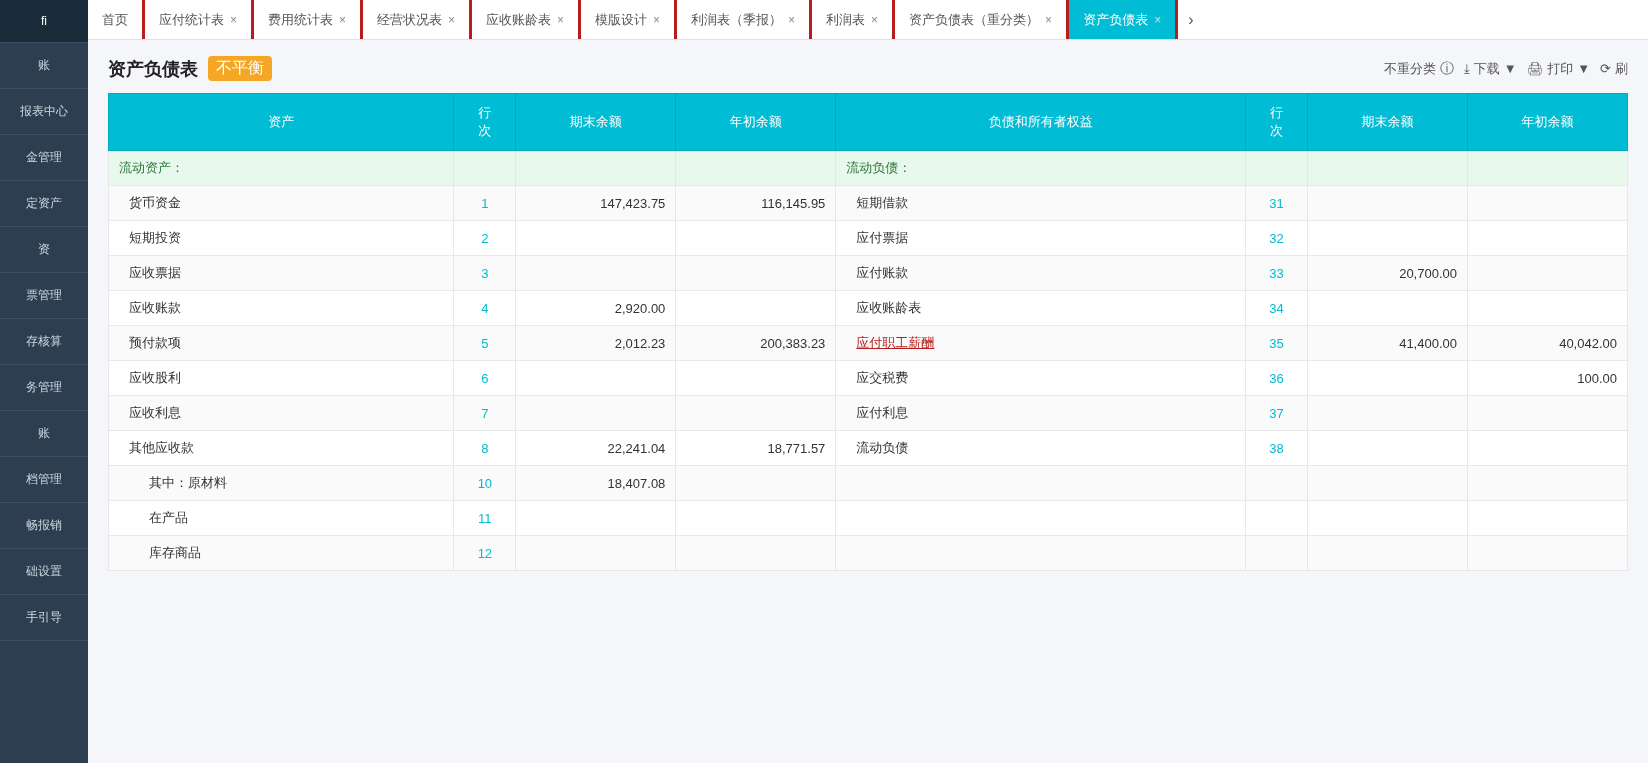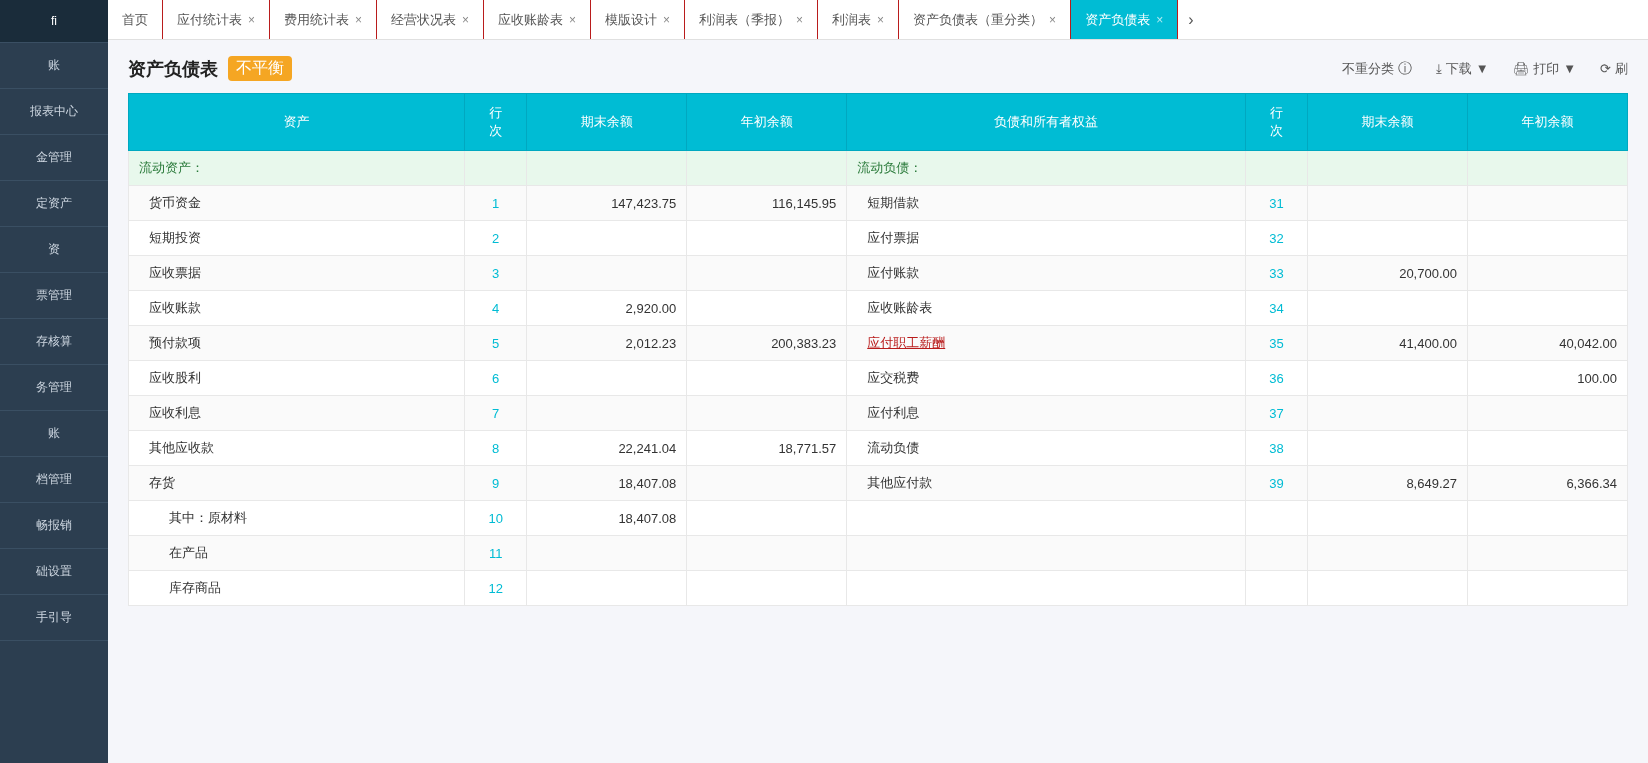--- a/index.html
+++ b/index.html
@@ -7,7 +7,7 @@
 
     
     .sidebar {
-      width: 108px;
+      width: 88px;
       background: #2c3e50;
       color: #cdd6e0;
       display: flex;

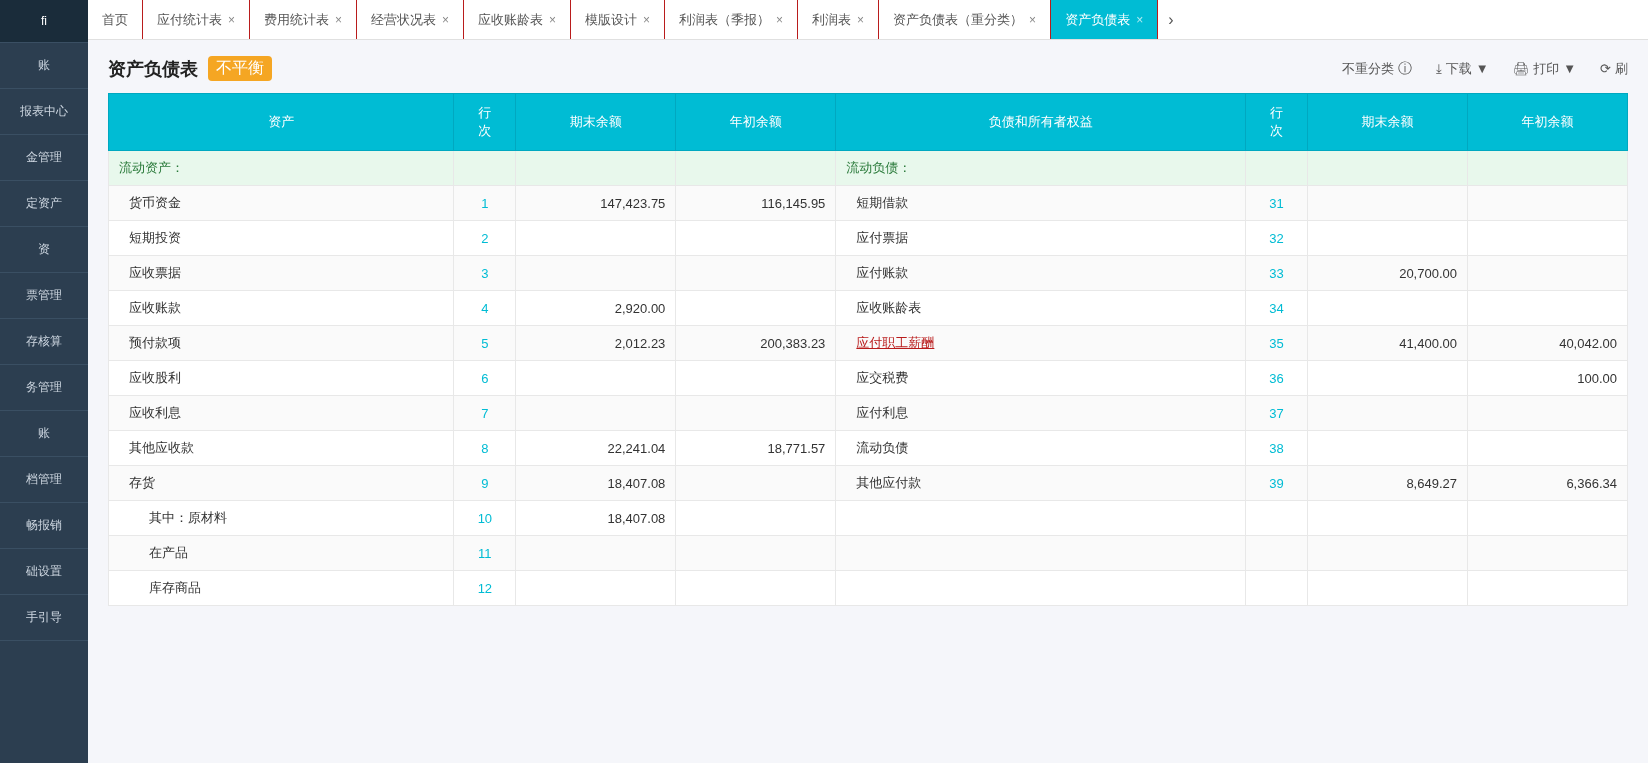--- a/index.html
+++ b/index.html
@@ -53,7 +53,7 @@
       height: 40px;
       font-size: 13px;
       color: #555;
-      border-right: 1px solid #b91c1c;
+      border-right: 3px solid #b91c1c;
       cursor: pointer;
       flex-shrink: 0;
       gap: 6px;

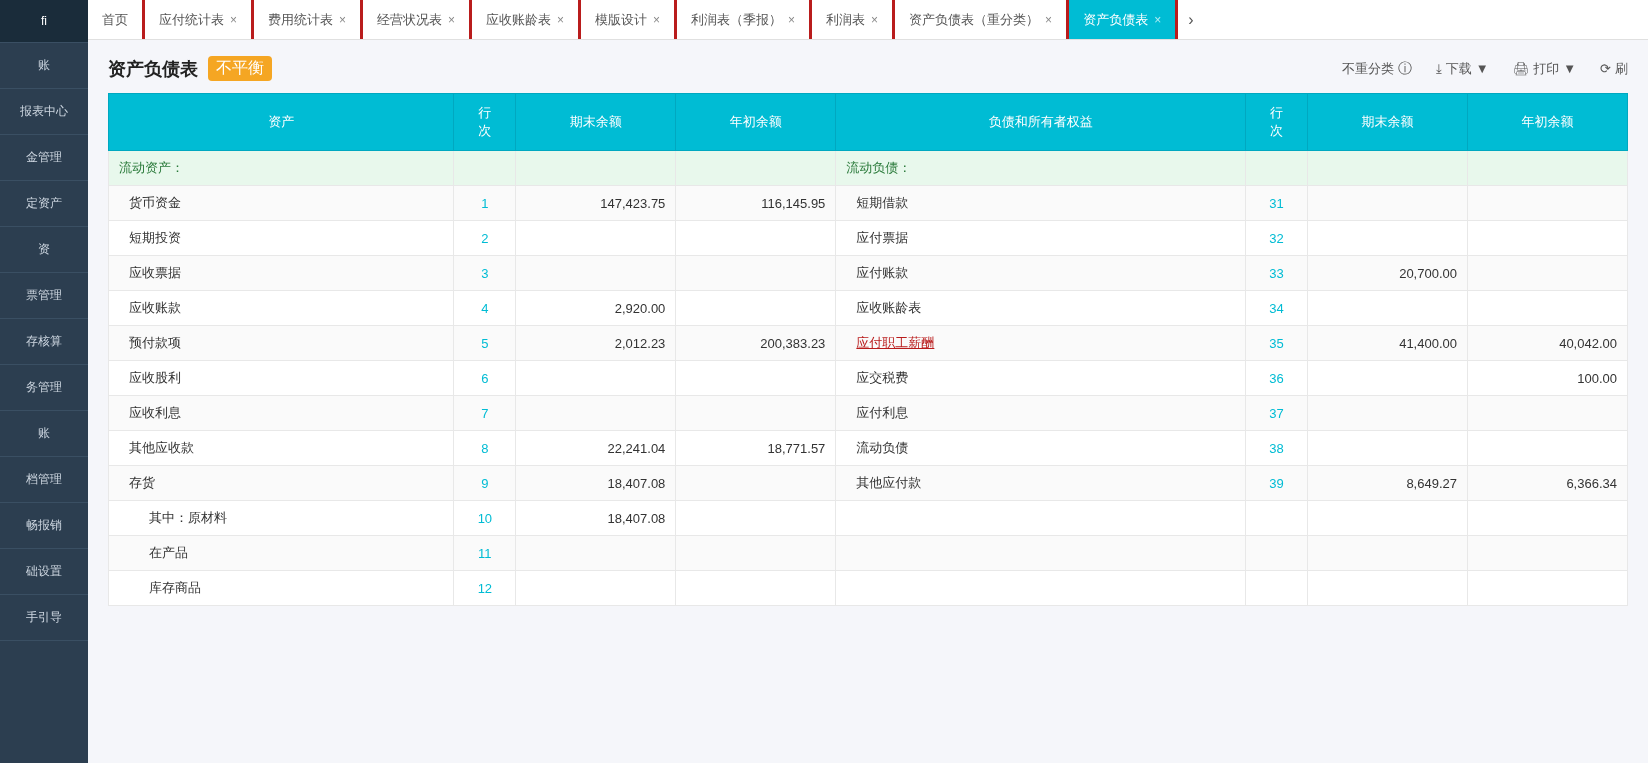--- a/index.html
+++ b/index.html
@@ -111,7 +111,7 @@
     .toolbar-right {
       display: flex;
       align-items: center;
-      gap: 24px;
+      gap: 10px;
       color: #555;
       font-size: 13px;
     }

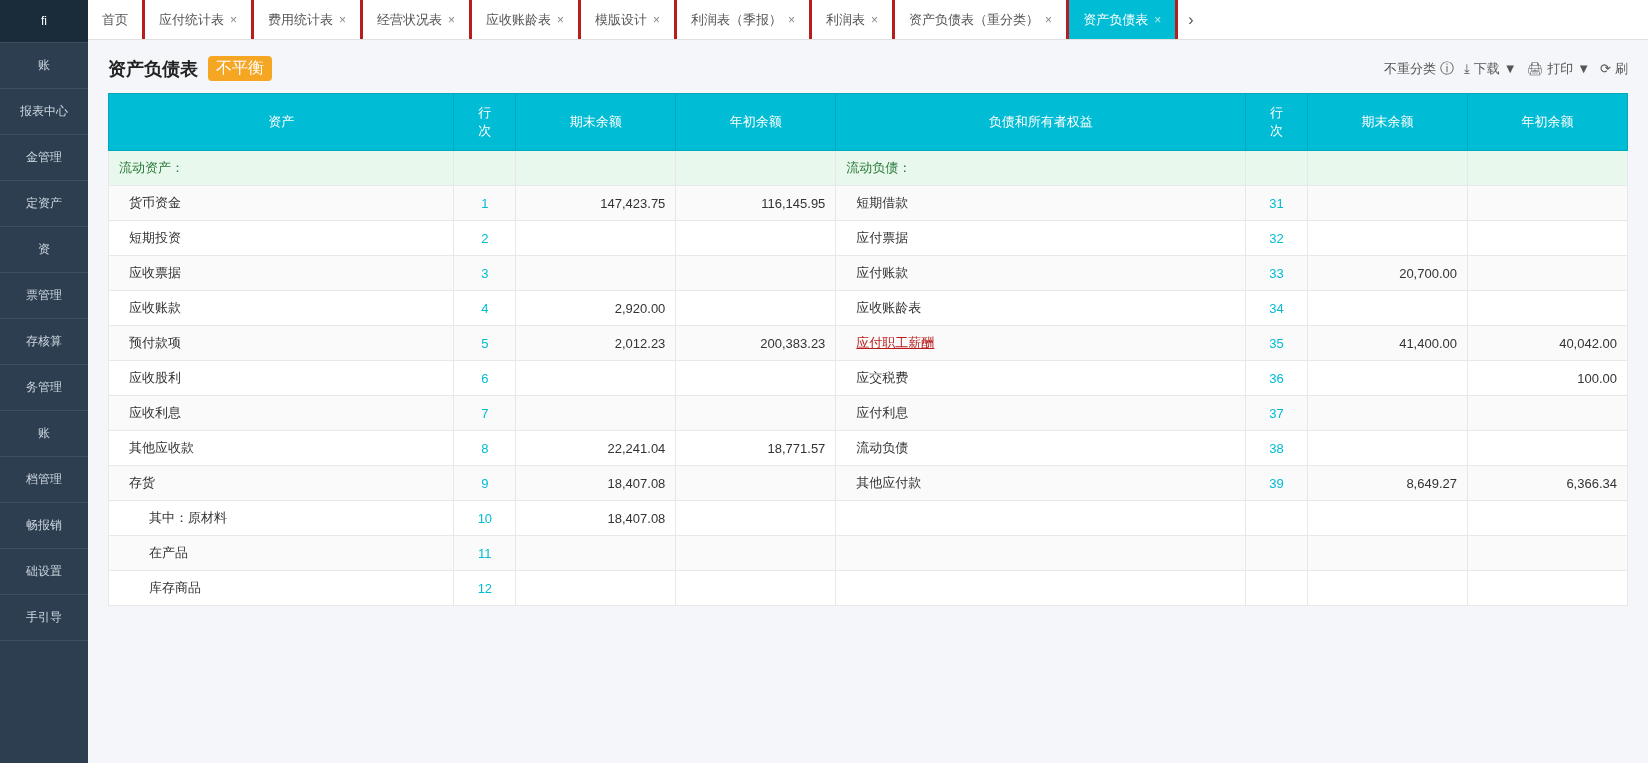--- a/index.html
+++ b/index.html
@@ -394,16 +394,6 @@
           <td class="right"></td>
         </tr>
 
-        <tr>
-          <td class="label">存货</td>
-          <td class="row-num">9</td>
-          <td class="right">18,407.08</td>
-          <td class="right"></td>
-          <td class="label">其他应付款</td>
-          <td class="row-num">39</td>
-          <td class="right">8,649.27</td>
-          <td class="right">6,366.34</td>
-        </tr>
 
         <tr>
           <td class="sublabel">其中：原材料</td>

